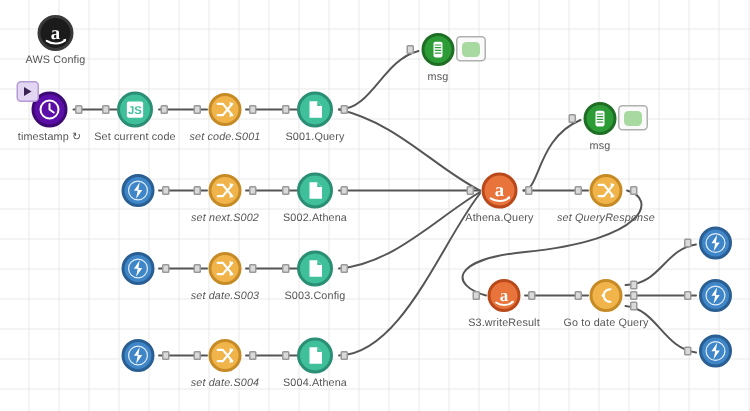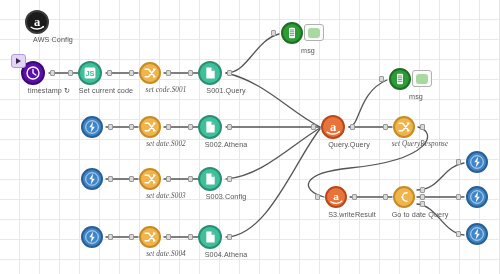--- a/index.html
+++ b/index.html
@@ -44,7 +44,7 @@
   .bubble.sz22 { width: 22px; height: 22px; margin-left: -11px; margin-top: -11px; }
   .label {
     position: absolute;
-    left: 16px;
+    left: 0;
     top: 13px;
     transform: translateX(-50%);
     white-space: nowrap;

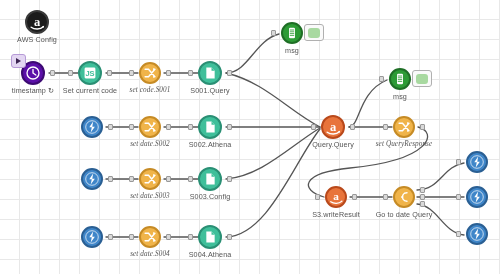--- a/index.html
+++ b/index.html
@@ -52,7 +52,7 @@
     color: #555;
     letter-spacing: 0.1px;
   }
-  .label.ital { font-style: italic; font-family: Liberation Serif, serif; }
+  .label.ital { font-style: italic; }
   .port {
     position: absolute;
     width: 5px; height: 6px;

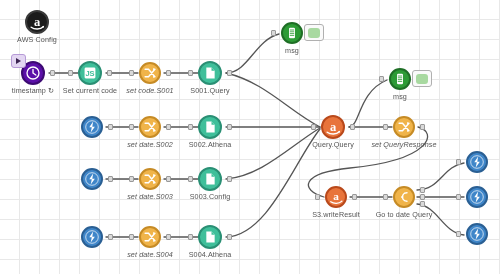--- a/index.html
+++ b/index.html
@@ -226,7 +226,7 @@
             <path d="M16.2 5.2 L19.4 7 L16.2 8.8 z M16.2 15.2 L19.4 17 L16.2 18.8 z" fill="#fff"></path>
           </svg>
         </div>
-        <div class="label ital">set date.S002</div>
+        <div class="label ital">set next.S002</div>
       </div>
       <div class="node" style="left: 210px; top: 127px;">
         <div class="port" style="left: -22px; top: -3px;"></div>

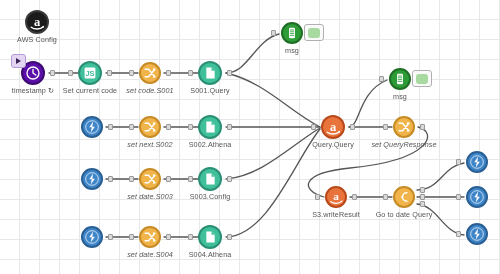--- a/index.html
+++ b/index.html
@@ -324,7 +324,7 @@
             <path d="M18 17.2 l2.6 -0.6 -0.5 2.4 z" fill="#fff"></path>
           </svg>
         </div>
-        <div class="label">Query.Query</div>
+        <div class="label">Athena.Query</div>
       </div>
       <div class="node" style="left: 404px; top: 127px;">
         <div class="port" style="left: -21px; top: -3px;"></div>

